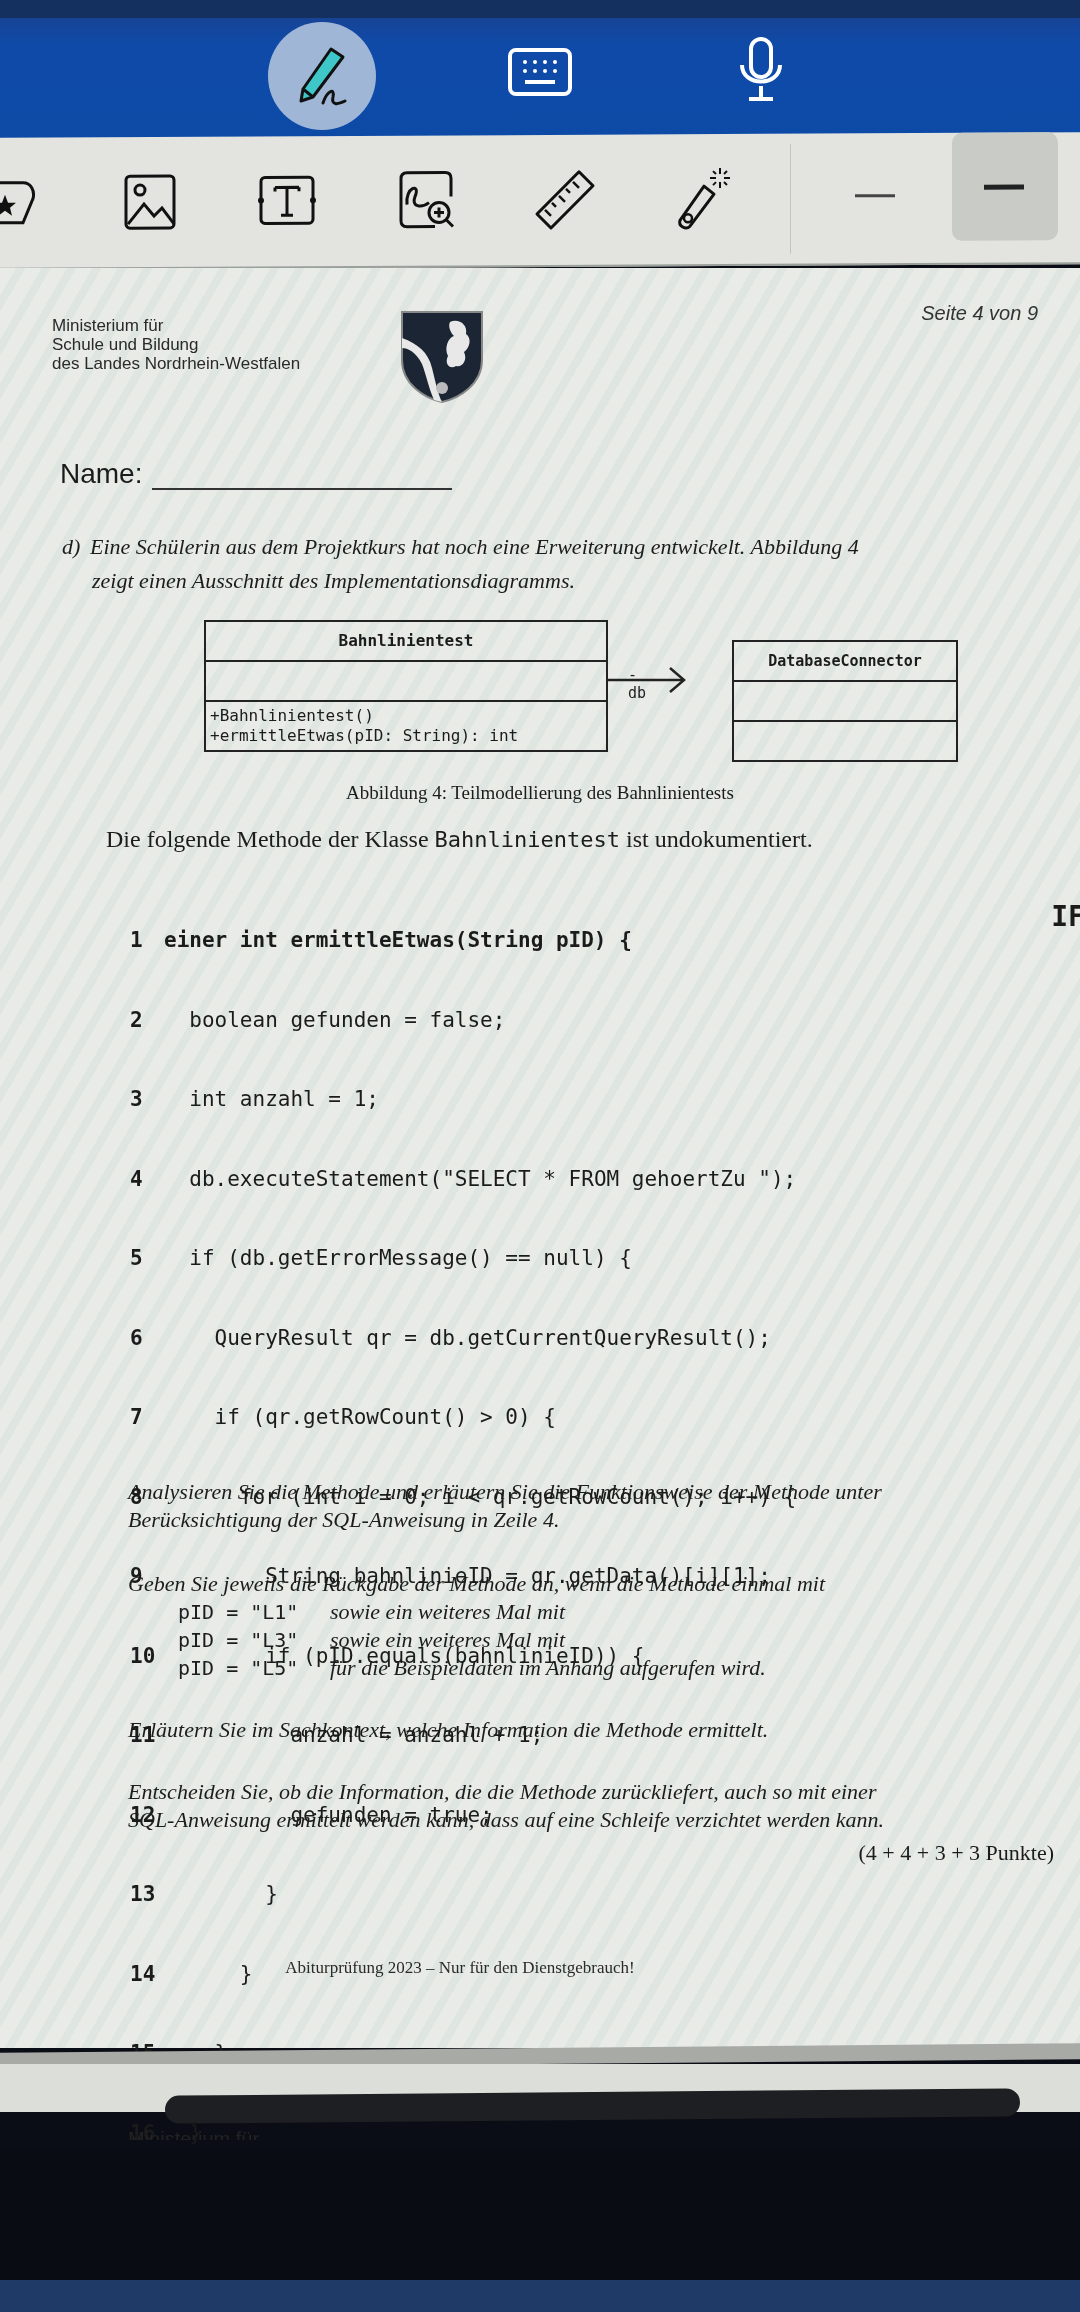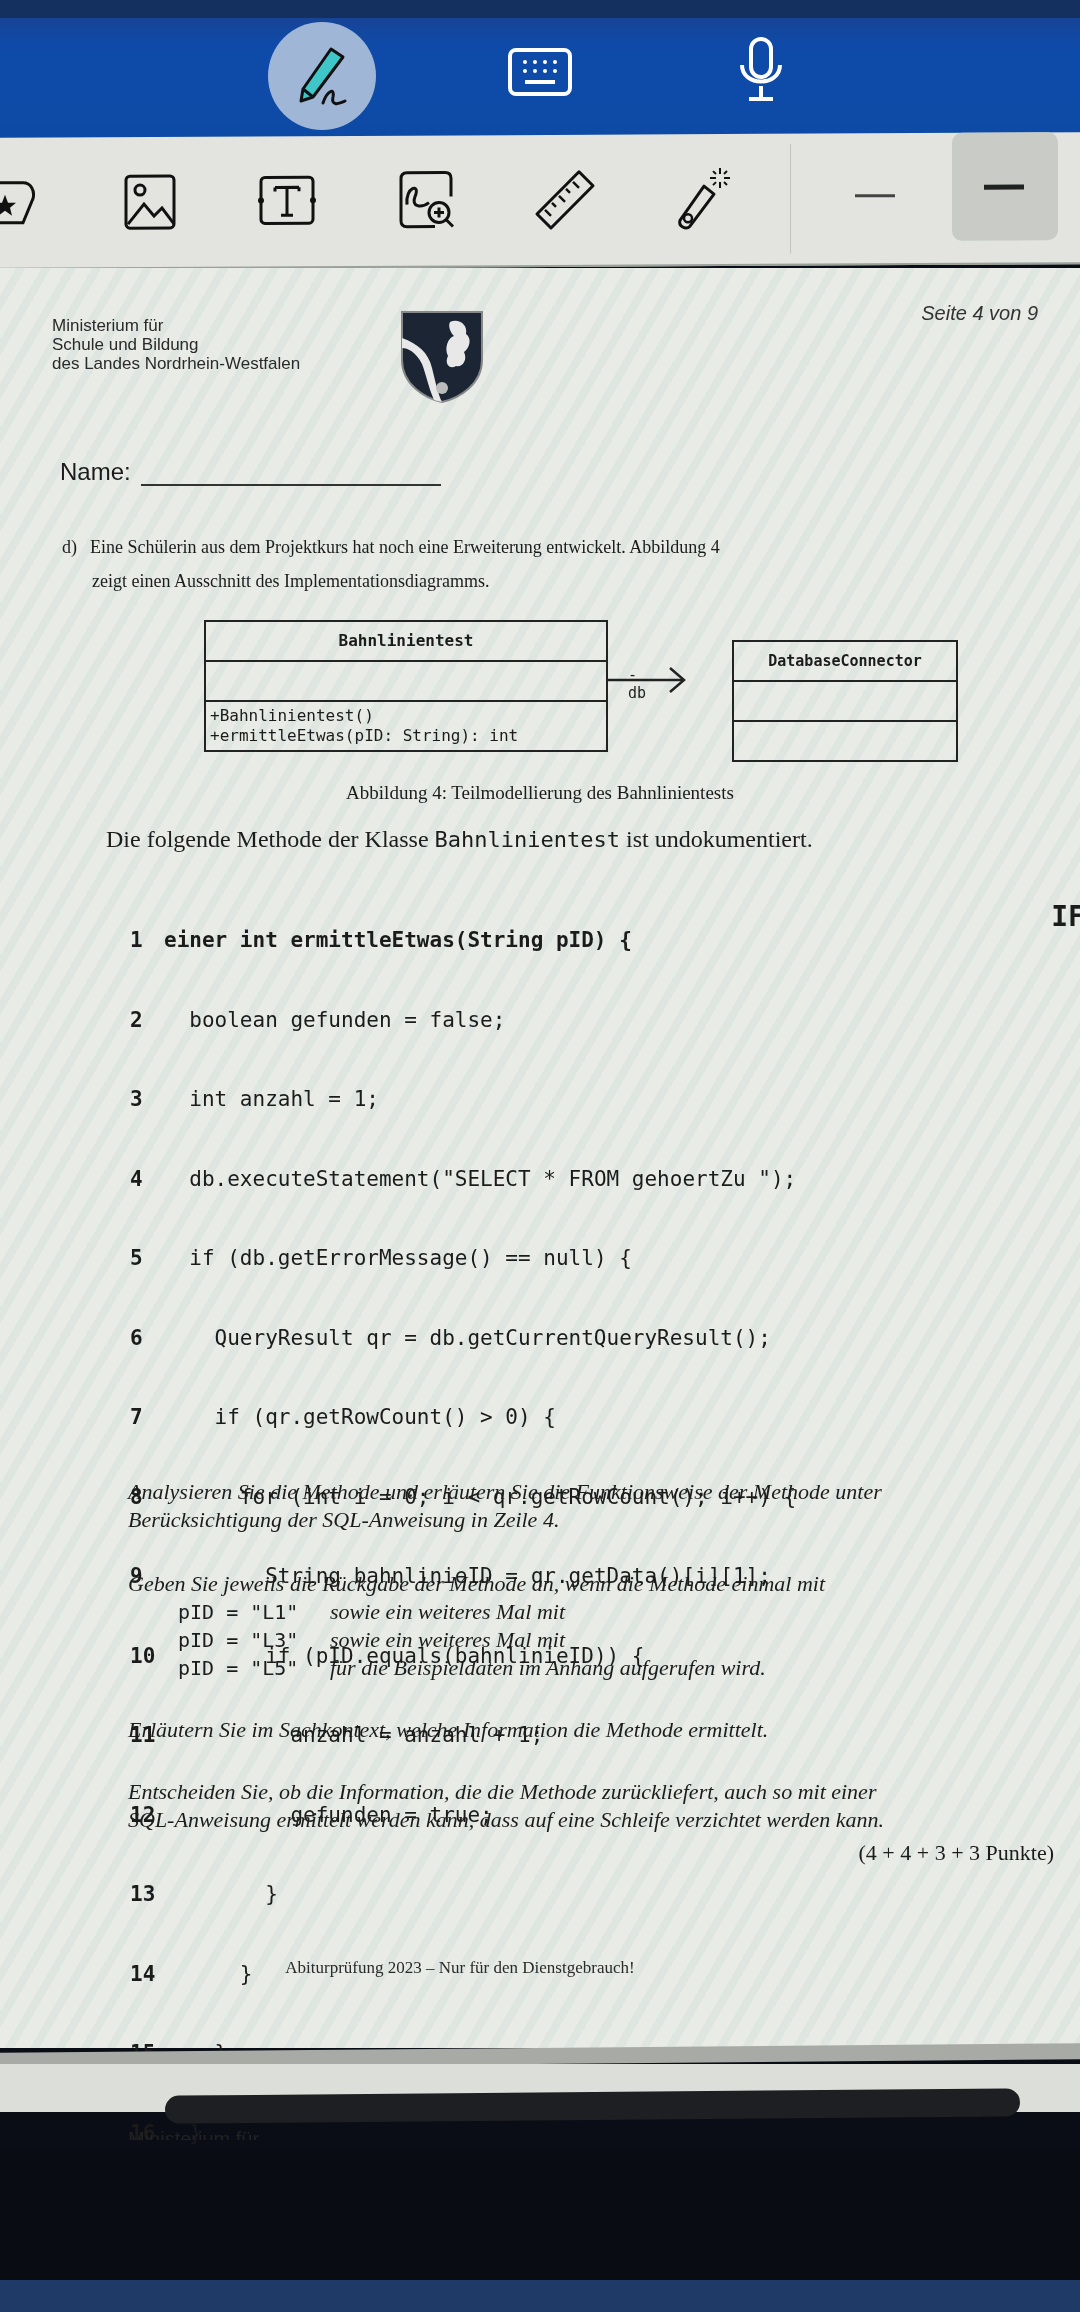--- a/index.html
+++ b/index.html
@@ -21,7 +21,7 @@
   .hdr-right { position:absolute; right:42px; top:30px; text-align:right; color:#1c1c1c; }
   .hdr-right .code { font-size:28px; font-weight:bold; }
   .hdr-right .pg { font-size:20px; margin-top:4px; color:#333;font-style:italic; }
-  .name-row { position:absolute; left:60px; top:190px; font-size:24px; color:#1b1b1b; }
+  .name-row { position:absolute; left:60px; top:190px; font-size:28px; color:#1b1b1b; }
   .name-line { display:inline-block; width:300px; border-bottom:2px solid #333; margin-left:10px; vertical-align:bottom; height:20px; }
   .serif { font-family:"Liberation Serif", serif; }
   .task-d { position:absolute; left:62px; top:262px; width:980px; font-size:18px; line-height:34px; color:#1c1c1c; }

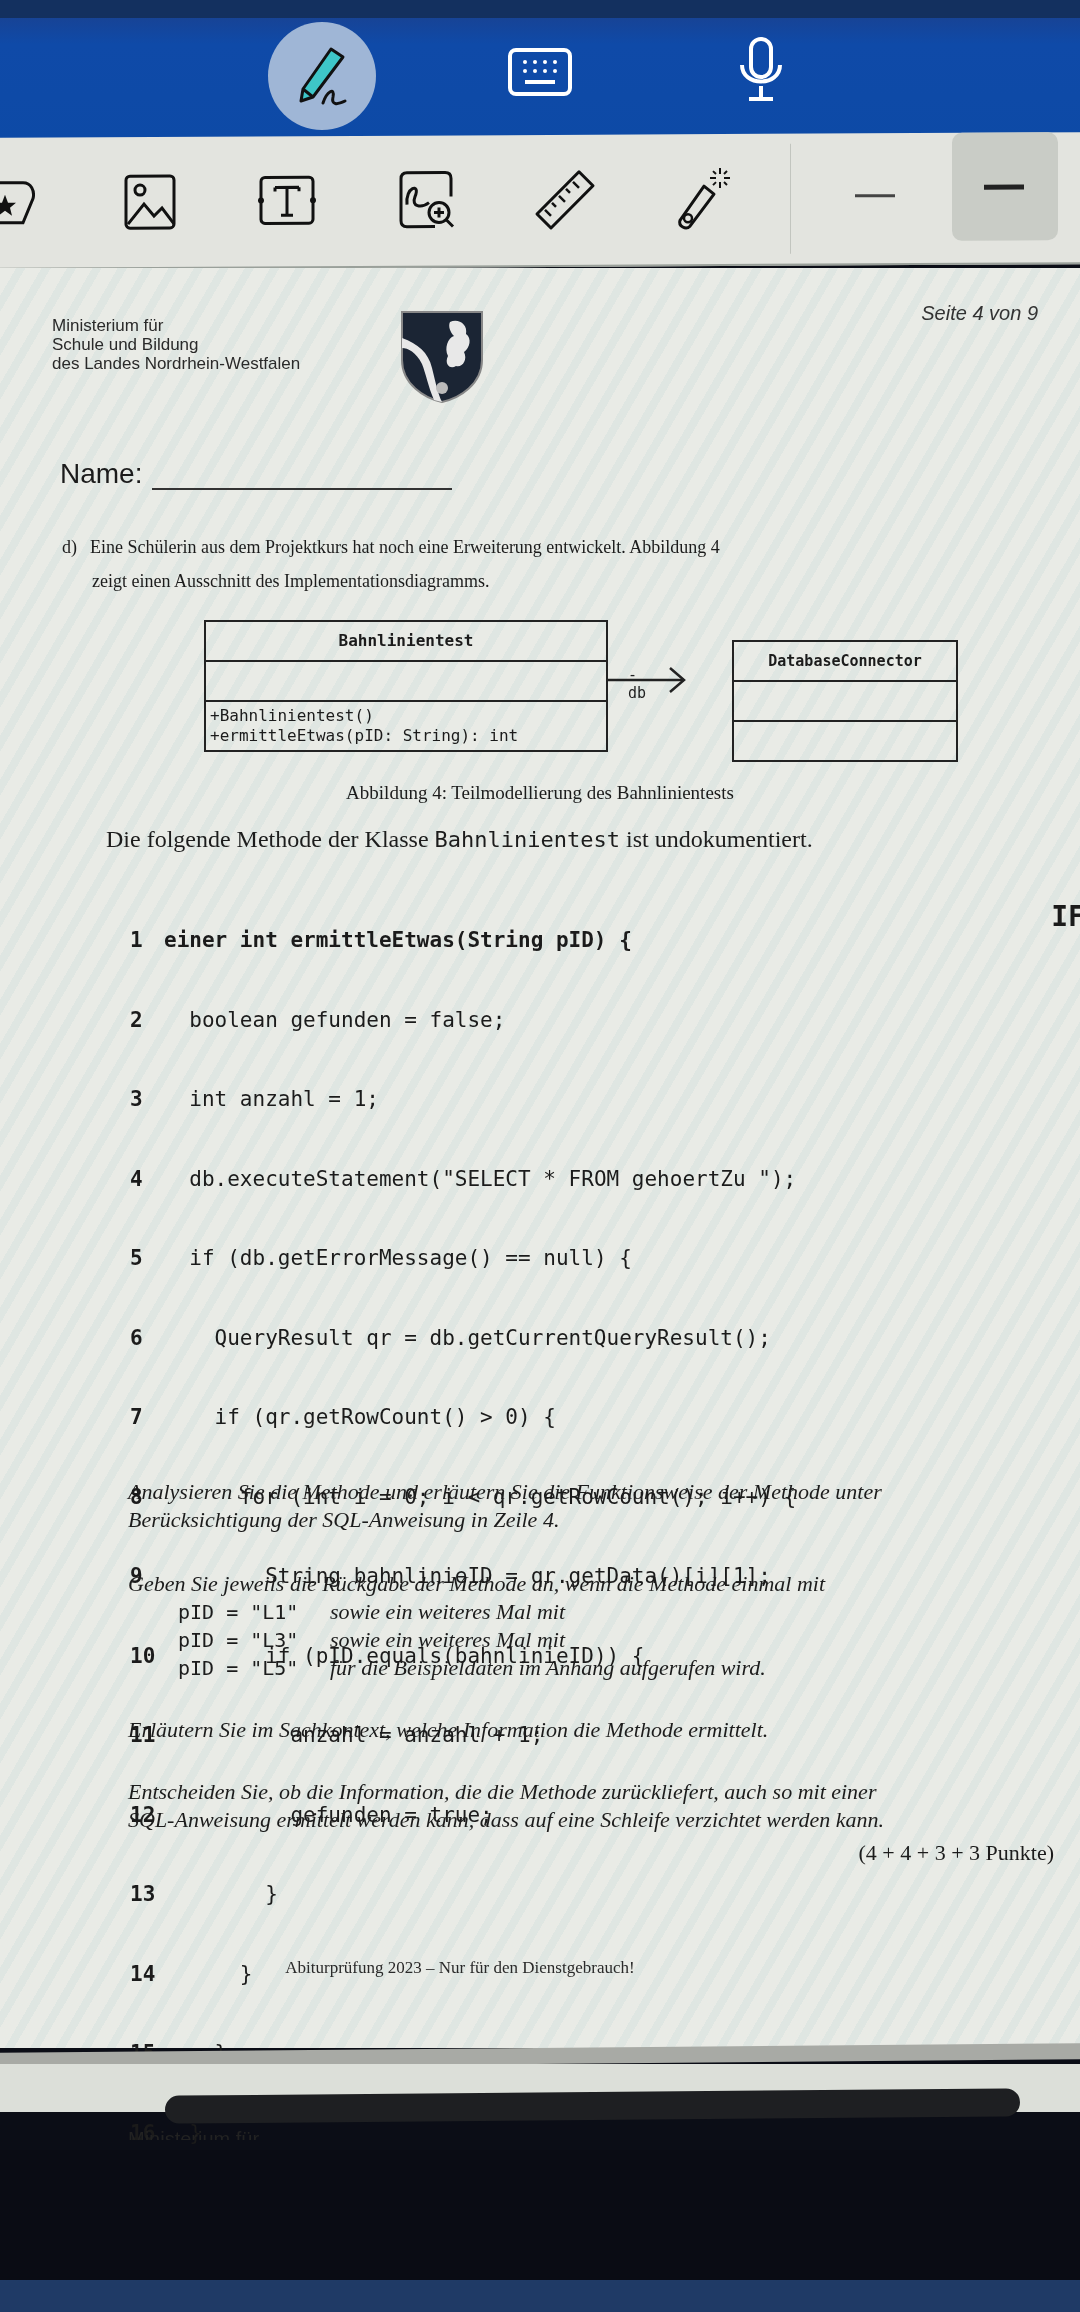--- a/index.html
+++ b/index.html
@@ -24,7 +24,7 @@
   .name-row { position:absolute; left:60px; top:190px; font-size:28px; color:#1b1b1b; }
   .name-line { display:inline-block; width:300px; border-bottom:2px solid #333; margin-left:10px; vertical-align:bottom; height:20px; }
   .serif { font-family:"Liberation Serif", serif; }
-  .task-d { position:absolute; left:62px; top:262px; width:980px; font-size:18px; line-height:34px; color:#1c1c1c; }
+  .task-d { position:absolute; left:62px; top:262px; width:980px; font-size:22px; line-height:34px; color:#1c1c1c;font-style:italic; }
   .task-d .lbl { display:inline-block; width:28px; }
   .task-d .cont { padding-left:30px; }
   .uml { position:absolute; left:204px; top:352px; }

